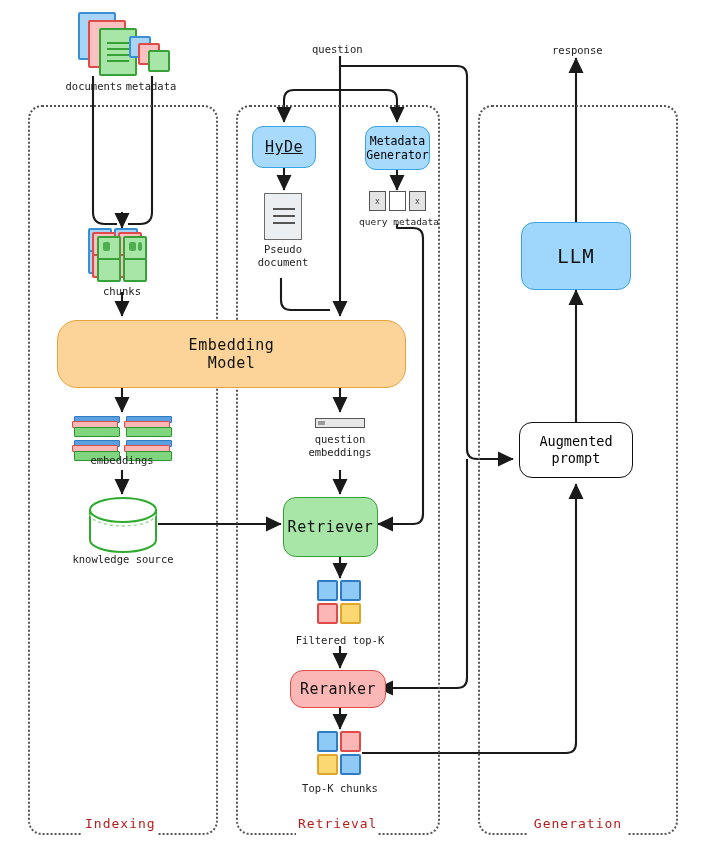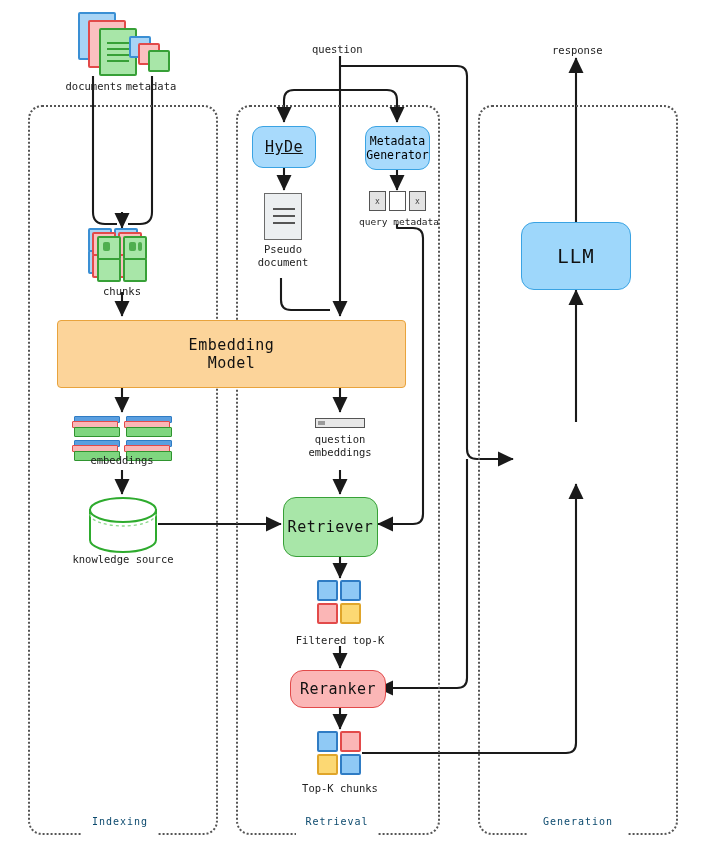--- a/index.html
+++ b/index.html
@@ -13,7 +13,7 @@
   .hyde{background:#a8dafc;border:1.6px solid #3aa3e3;border-radius:11px;}
   .metagen{background:#a8dafc;border:1.6px solid #3aa3e3;border-radius:11px;font-size:11.5px;line-height:14px;}
   .llm{background:#9ed7fb;border:1.6px solid #3aa3e3;border-radius:13px;text-align:right;}
-  .embed{background:#fcd49a;border:1.6px solid #e8a33d;border-radius:4px;}
+  .embed{background:#fcd49a;border:1.6px solid #e8a33d;border-radius:20px;}
   .retr{background:#a8e6a8;border:1.6px solid #37a037;border-radius:13px;}
   .rerank{background:#fbb6b6;border:1.6px solid #e24a4a;border-radius:13px;justify-content:center;}
   .augp{background:#fff;border:1.6px solid #111;border-radius:13px;font-size:13.5px;line-height:17px;}

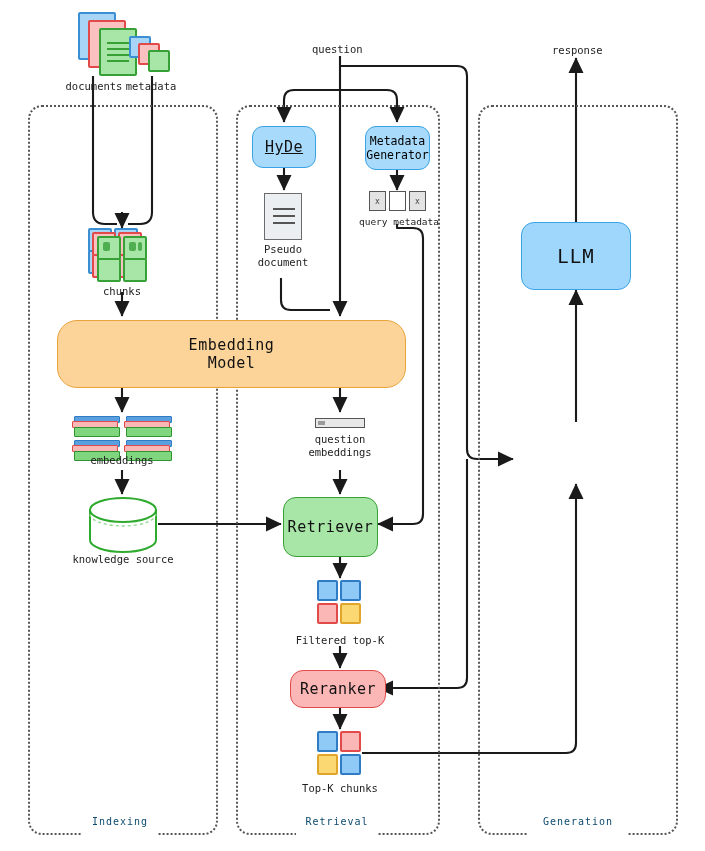--- a/index.html
+++ b/index.html
@@ -226,6 +226,10 @@
   </div>
   <div class="lbl" style="left:292px;top:782px;width:96px;">Top-K chunks</div>
 
+  <div class="node augp" style="left:519px;top:422px;width:114px;height:56px;flex-direction:column;">
+    <div>Augmented</div>
+    <div>prompt</div>
+  </div>
 
   <div class="node llm proc bigproc" style="left:521px;top:222px;width:110px;height:68px;">
     <span>LLM</span>

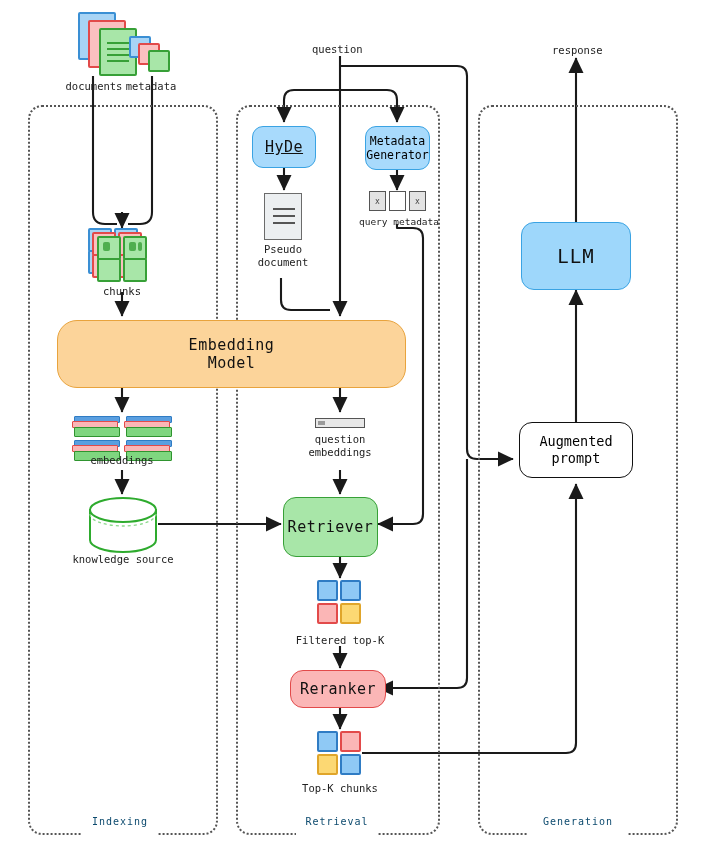--- a/index.html
+++ b/index.html
@@ -18,7 +18,7 @@
   .rerank{background:#fbb6b6;border:1.6px solid #e24a4a;border-radius:13px;justify-content:center;}
   .augp{background:#fff;border:1.6px solid #111;border-radius:13px;font-size:13.5px;line-height:17px;}
   .section{position:absolute;border:2px dotted #555;border-radius:14px;box-sizing:border-box;}
-  .seclabel{position:absolute;font-size:10px;color:#0c4a6e;letter-spacing:1px;white-space:nowrap;}
+  .seclabel{position:absolute;font-size:13px;color:#b91c1c;letter-spacing:1px;white-space:nowrap;}
   .stackwrap{position:absolute;}
   .sq{position:absolute;box-sizing:border-box;border-radius:2px;}
   .docsheet{position:absolute;box-sizing:border-box;border-radius:2px;}

